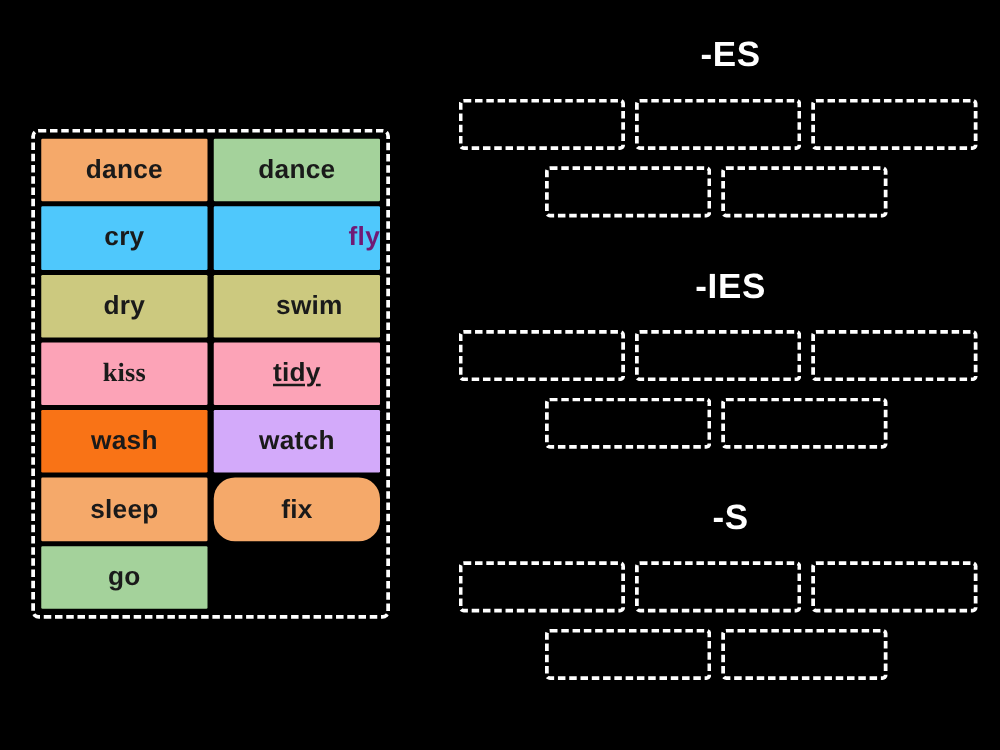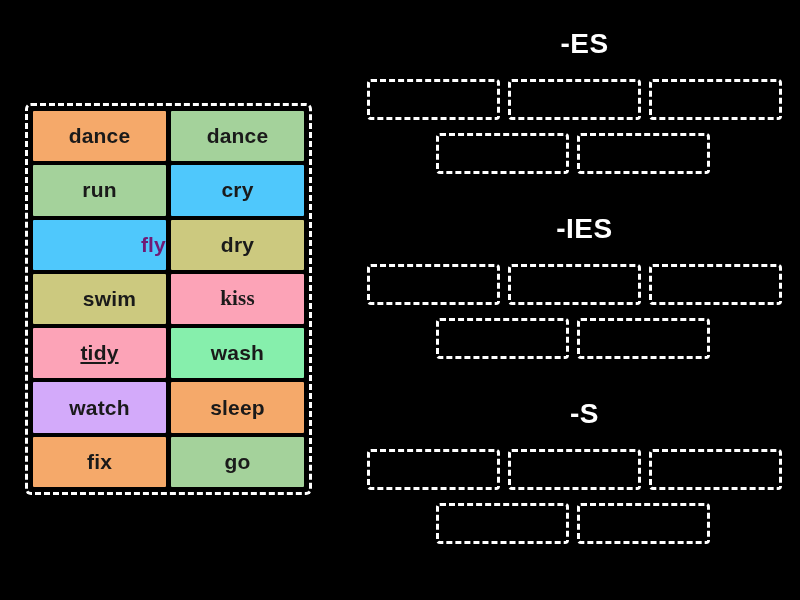--- a/index.html
+++ b/index.html
@@ -106,9 +106,6 @@
       <div class="word-tile" style="background: rgb(164, 210, 155); color: rgb(26, 26, 26);">
           <span>dance</span>
         </div>
-      <div class="word-tile" style="background: rgb(164, 210, 155); color: rgb(26, 26, 26);">
-          <span>run</span>
-        </div>
       <div class="word-tile" style="background: rgb(79, 200, 252); color: rgb(26, 26, 26); text-align: right;">
           <span>cry</span>
         </div>

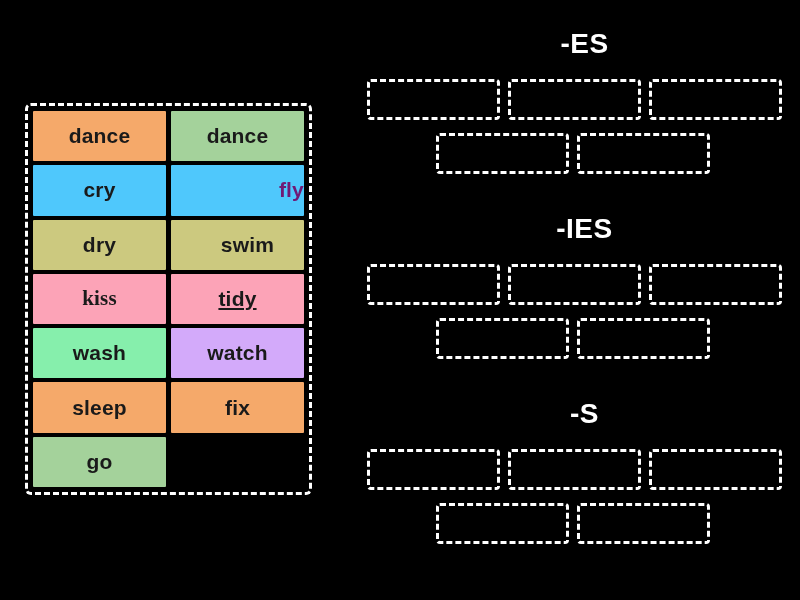--- a/index.html
+++ b/index.html
@@ -124,7 +124,7 @@
       <div class="word-tile" style="background: rgb(252, 163, 183); color: rgb(26, 26, 26); text-decoration: underline;">
           <span>tidy</span>
         </div>
-      <div class="word-tile" style="background: #86efac; color: rgb(26, 26, 26);">
+      <div class="word-tile" style="background: #f97316; color: rgb(26, 26, 26);">
           <span>wash</span>
         </div>
       <div class="word-tile" style="background: rgb(211, 170, 250); color: rgb(26, 26, 26);">

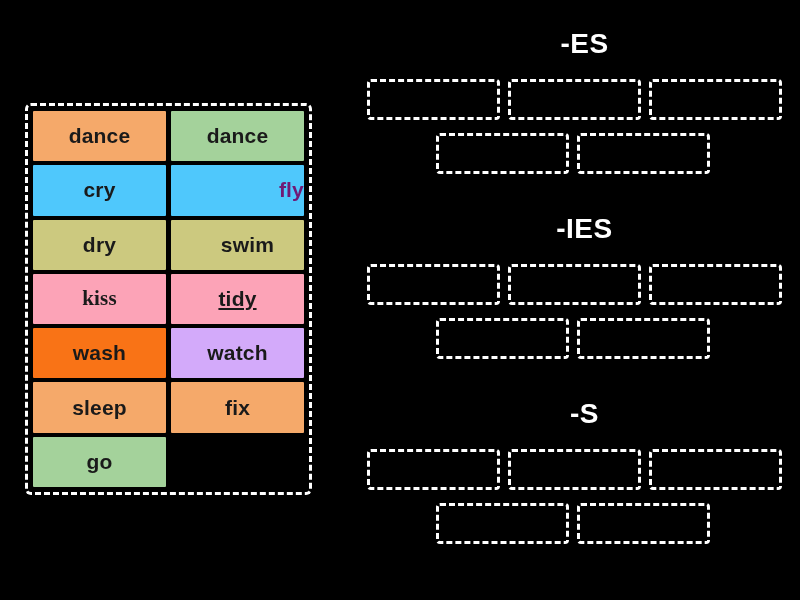--- a/index.html
+++ b/index.html
@@ -133,7 +133,7 @@
       <div class="word-tile" style="background: rgb(245, 169, 106); color: rgb(26, 26, 26);">
           <span>sleep</span>
         </div>
-      <div class="word-tile" style="background: rgb(245, 169, 106); color: rgb(26, 26, 26);">
+      <div class="word-tile" style="background: rgb(245, 169, 106); color: rgb(26, 26, 26); border-radius: 17px;">
           <span>fix</span>
         </div>
       <div class="word-tile" style="background: rgb(164, 210, 155); color: rgb(26, 26, 26);">

